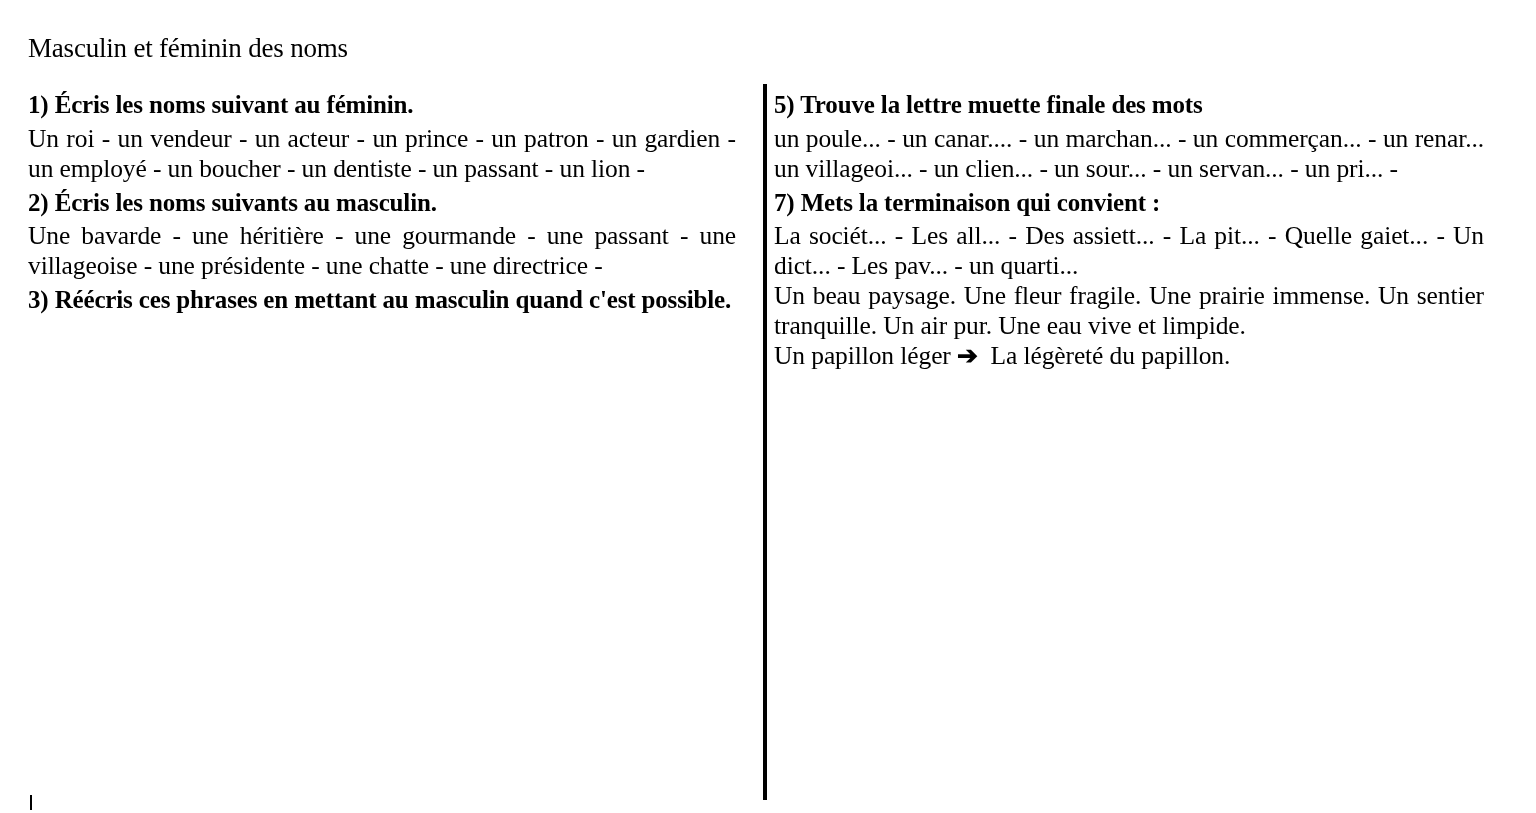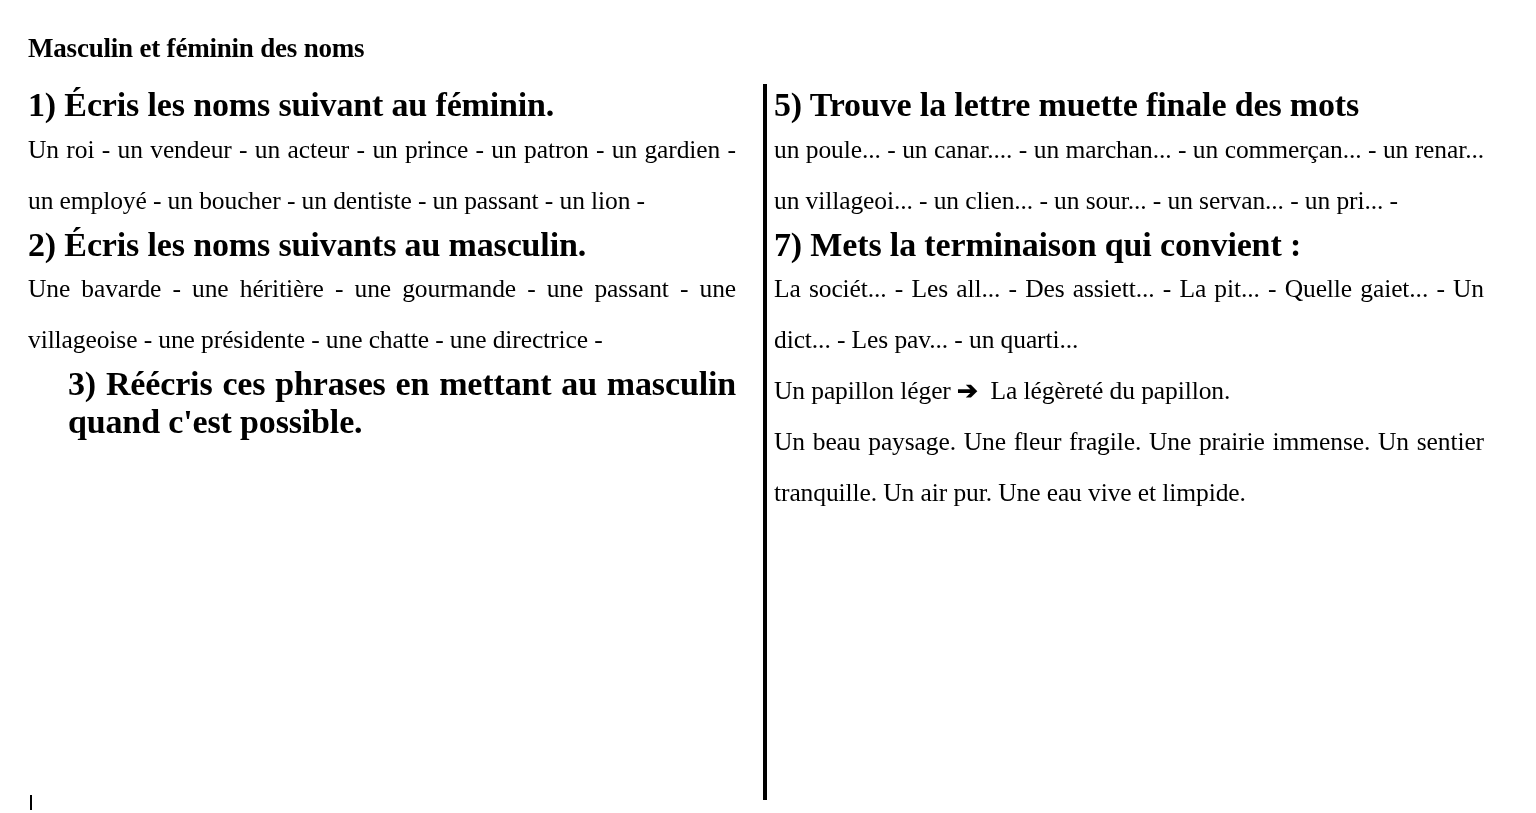--- a/index.html
+++ b/index.html
@@ -26,7 +26,7 @@
     left: 28px;
     top: 14px;
     font-size: 27px;
-    font-weight: bold;
+    font-weight: normal;
     line-height: 1.2;
     letter-spacing: -0.2px;
     white-space: nowrap;

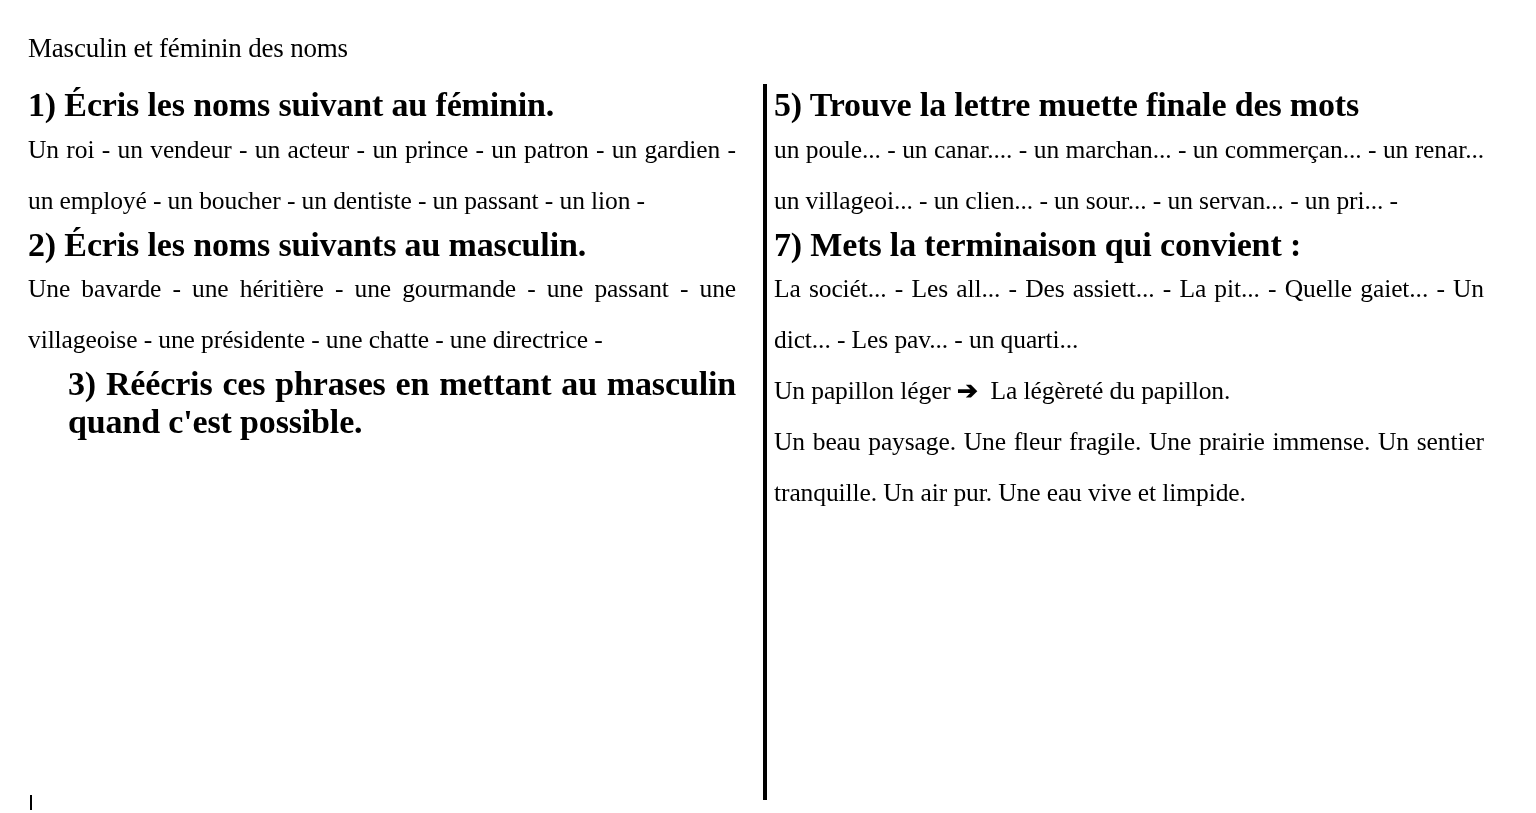--- a/index.html
+++ b/index.html
@@ -50,7 +50,7 @@
 
   .ex-heading {
     font-weight: bold;
-    font-size: 34px;
+    font-size: 25px;
     line-height: 37.5px;
     text-align: justify;
     text-align-last: left;

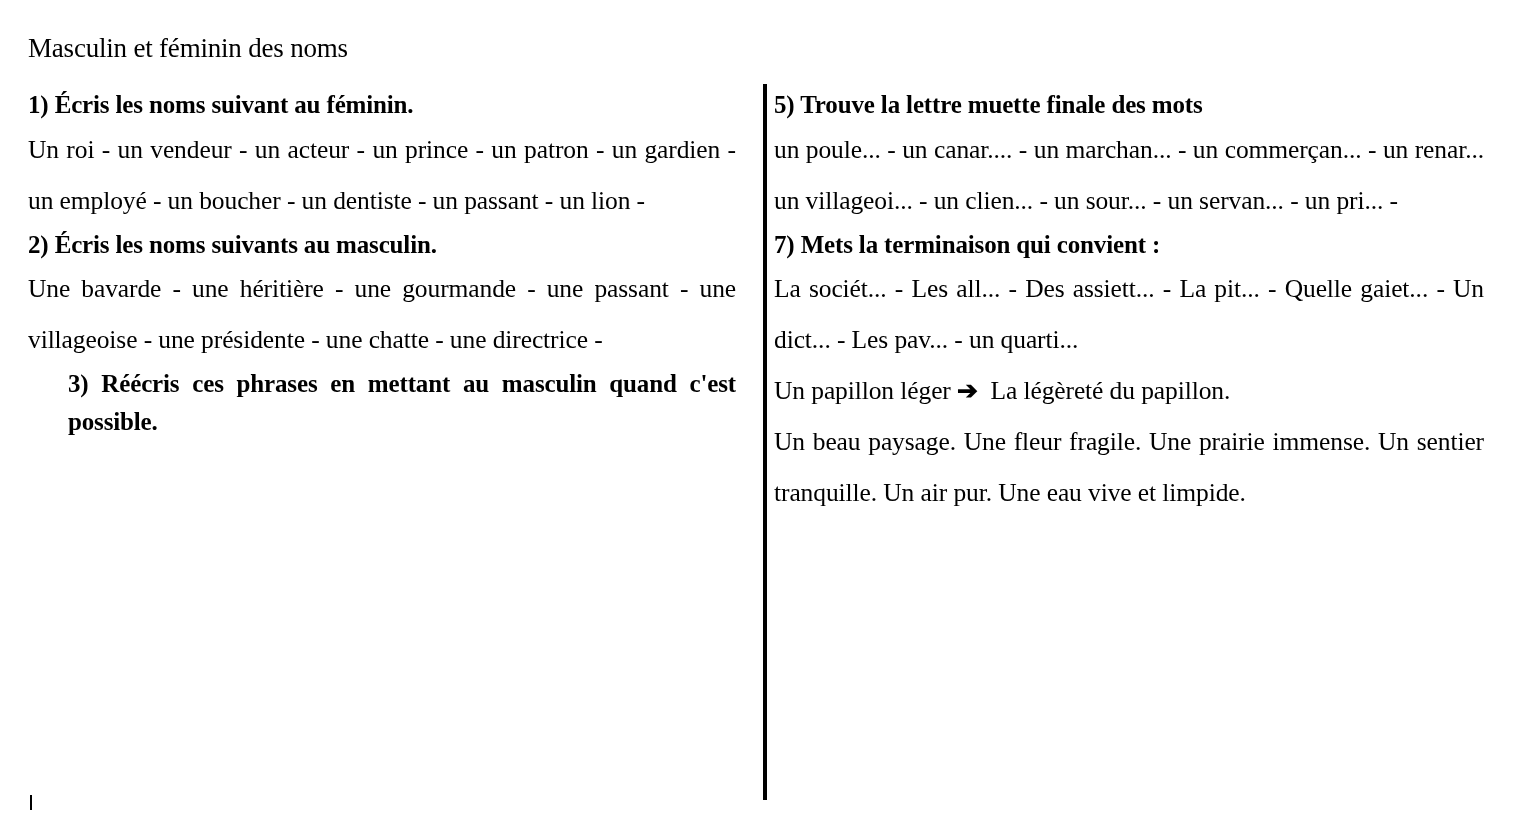--- a/index.html
+++ b/index.html
@@ -61,7 +61,7 @@
 
   .ex-body {
     font-size: 25.5px;
-    line-height: 51px;
+    line-height: 30px;
     text-align: justify;
     text-align-last: left;
     margin: 0;

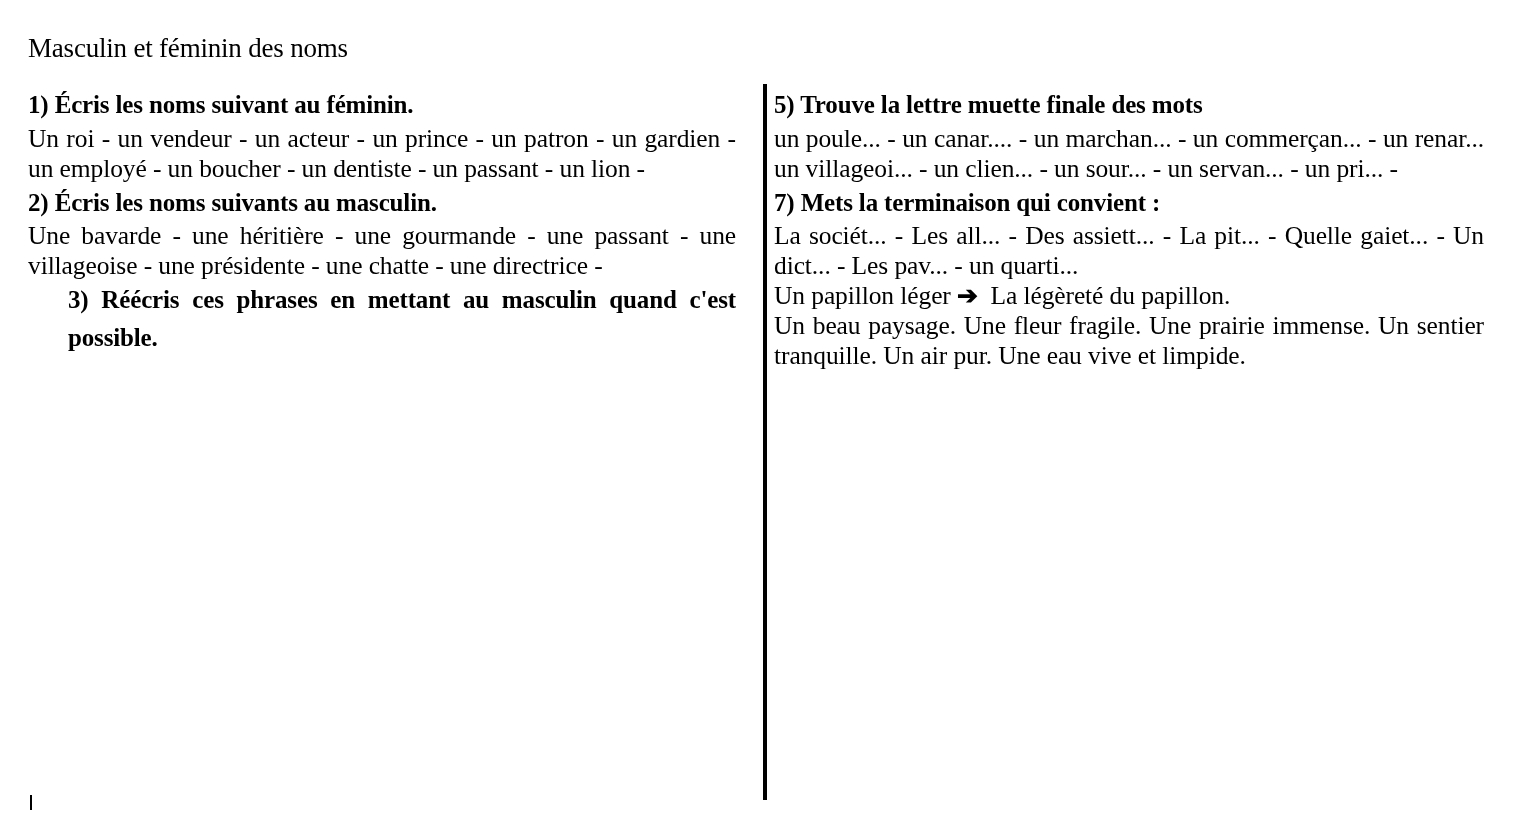--- a/index.html
+++ b/index.html
@@ -57,7 +57,7 @@
     margin: 0;
     letter-spacing: -0.15px;
   }
-  .ex-heading.wrap { text-align: justify; margin-left: 40px; }
+  .ex-heading.wrap { text-align: justify; }
 
   .ex-body {
     font-size: 25.5px;

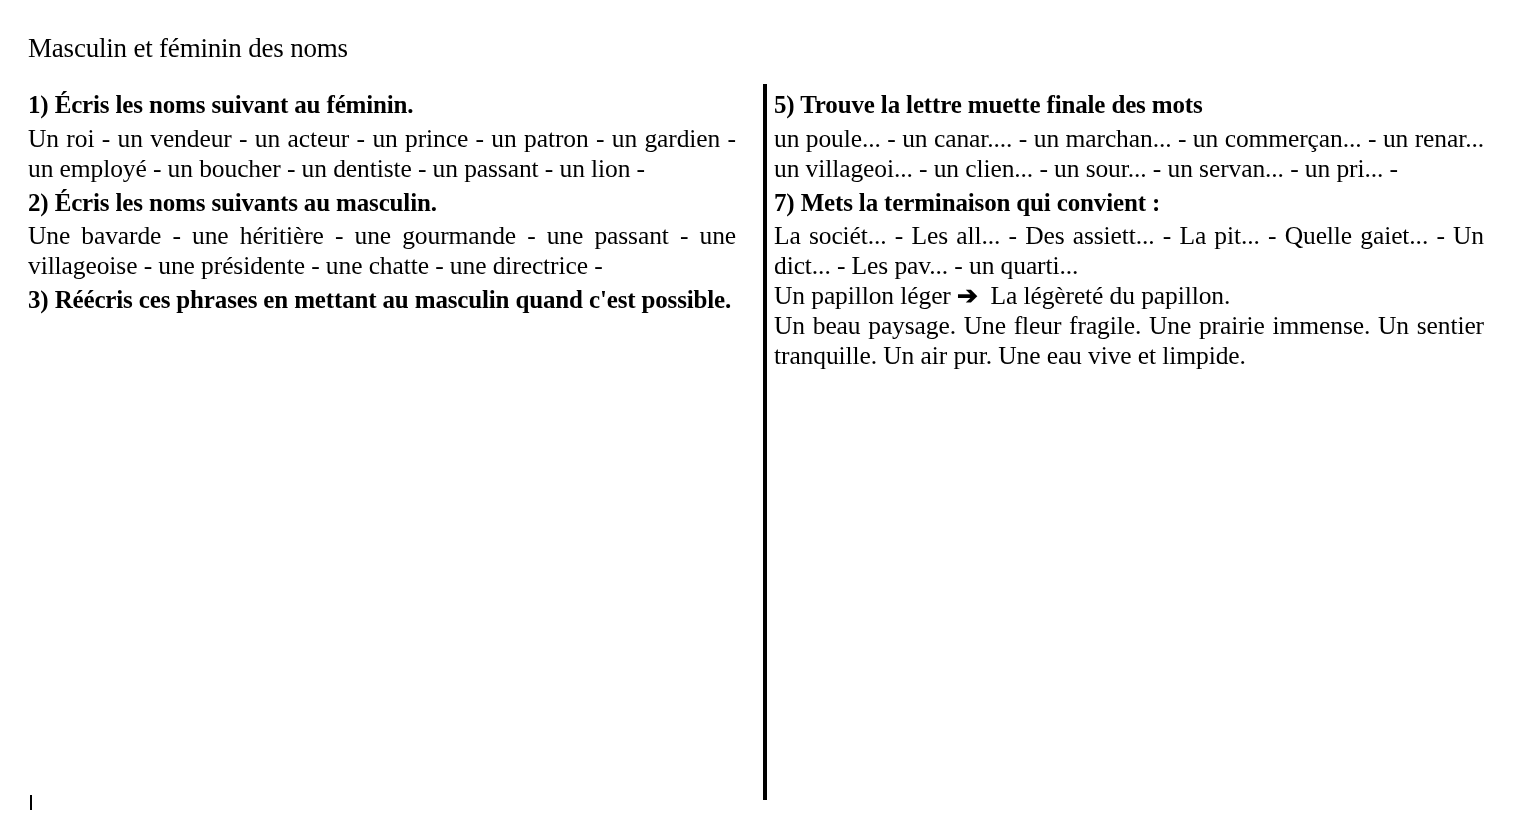--- a/index.html
+++ b/index.html
@@ -128,8 +128,8 @@
     </div>
 
     <div class="exercise">
+      <p class="ex-body nowrap-justify">Un beau paysage. Une fleur fragile. Une prairie immense. Un sentier tranquille. Un air pur. Une eau vive et limpide.</p>
       <p class="ex-body"><span>Un papillon léger</span><span>&nbsp;</span><span class="arrow-glyph">➔</span><span>&nbsp; </span><span>La légèreté du papillon.</span></p>
-      <p class="ex-body nowrap-justify">Un beau paysage. Une fleur fragile. Une prairie immense. Un sentier tranquille. Un air pur. Une eau vive et limpide.</p>
     </div>
 
     <div class="spacer-block"></div>

